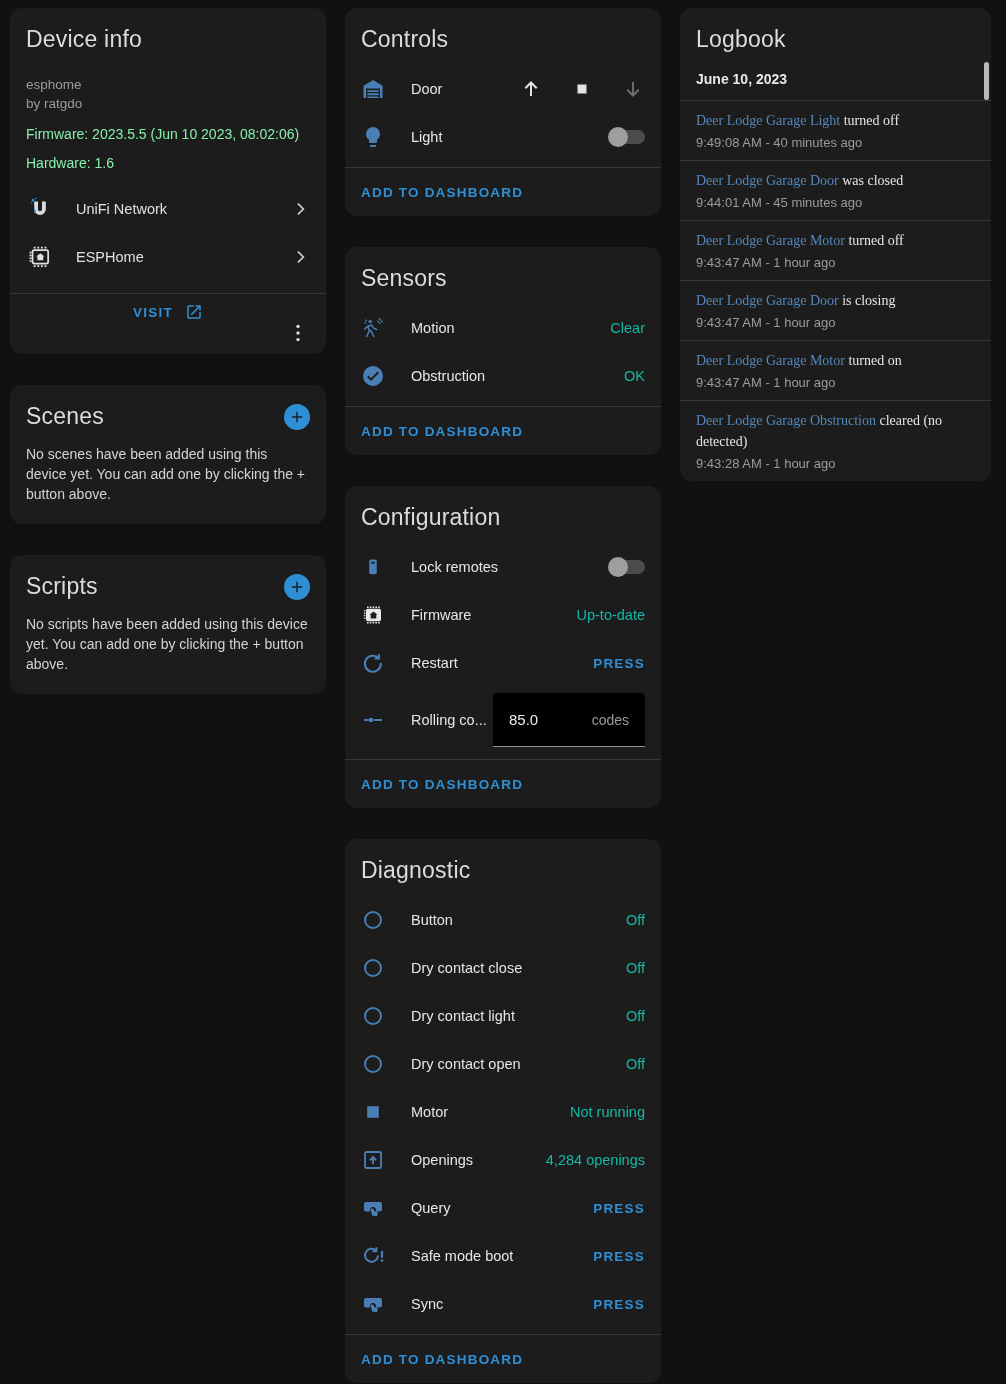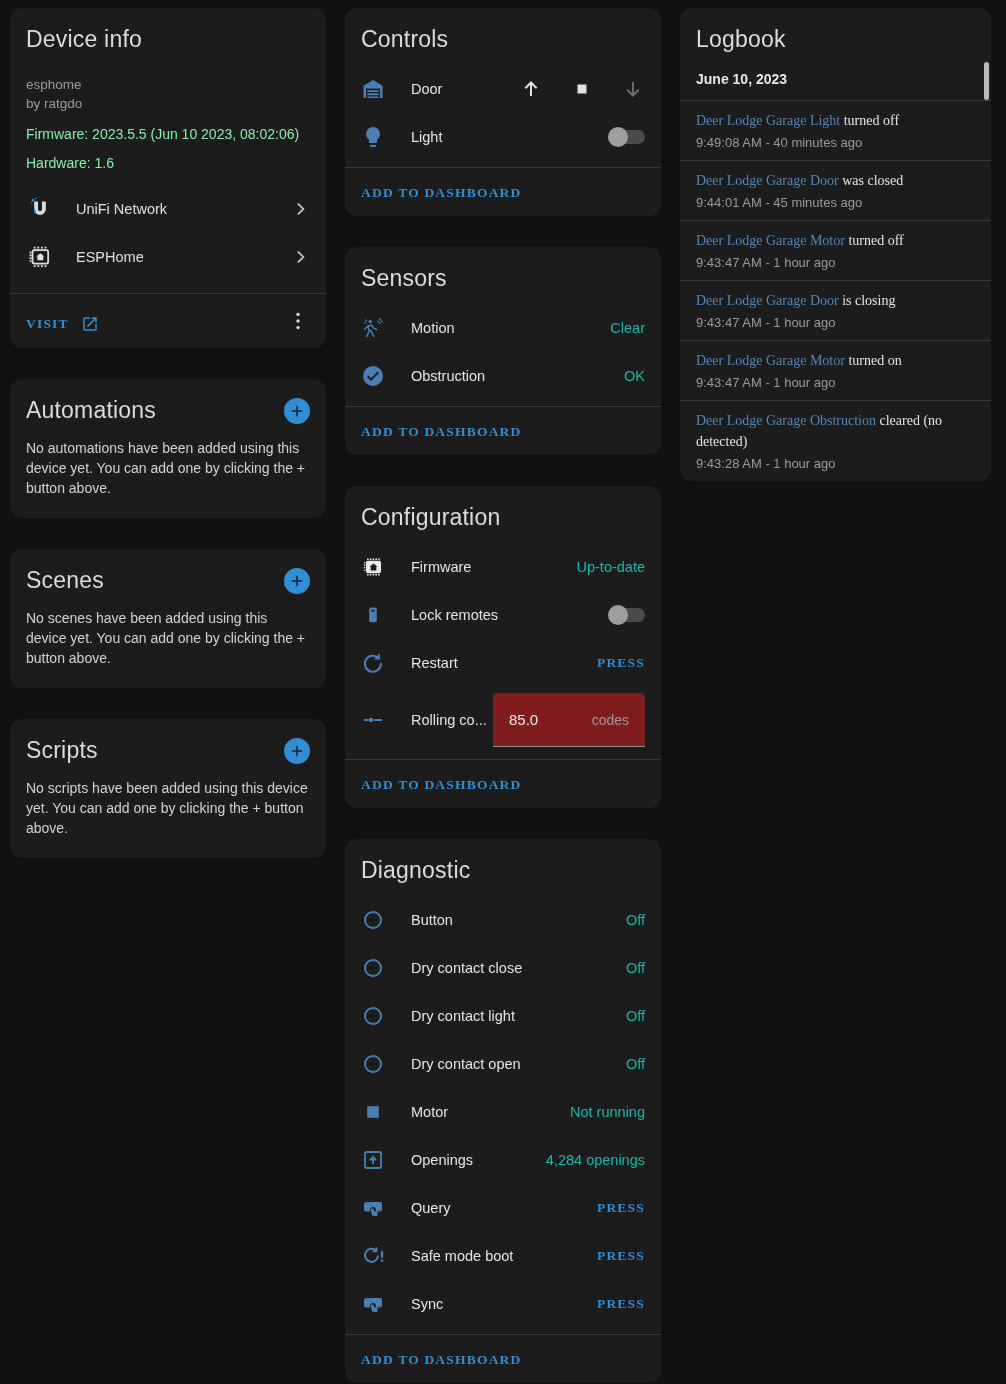--- a/index.html
+++ b/index.html
@@ -24,7 +24,7 @@
   .row-label{font-size:14.5px;color:#e6e6e6;flex:1 1 auto;white-space:nowrap;overflow:hidden;}
   .row-right{margin-left:auto;display:flex;align-items:center;gap:27px;flex:none;}
   .row-value{font-size:14.5px;color:#14b8a6;white-space:nowrap;}
-  .press-btn,.footer-link,.visit-label{background:none;border:0;color:#2f8fd5;font-weight:700;font-size:13.5px;letter-spacing:1.2px;font-family:Liberation Serif, serif;cursor:pointer;padding:0;}
+  .press-btn,.footer-link,.visit-label{background:none;border:0;color:#2f8fd5;font-weight:700;font-size:13.5px;letter-spacing:1.2px;font-family:Liberation Sans, sans-serif;cursor:pointer;padding:0;}
   .icon-btn{background:none;border:0;color:#e3e3e3;width:24px;height:24px;padding:0;cursor:pointer;}
   .icon-btn.disabled{color:#6d6d6d;}
   .toggle{position:relative;width:37px;height:20px;display:inline-block;cursor:pointer;}

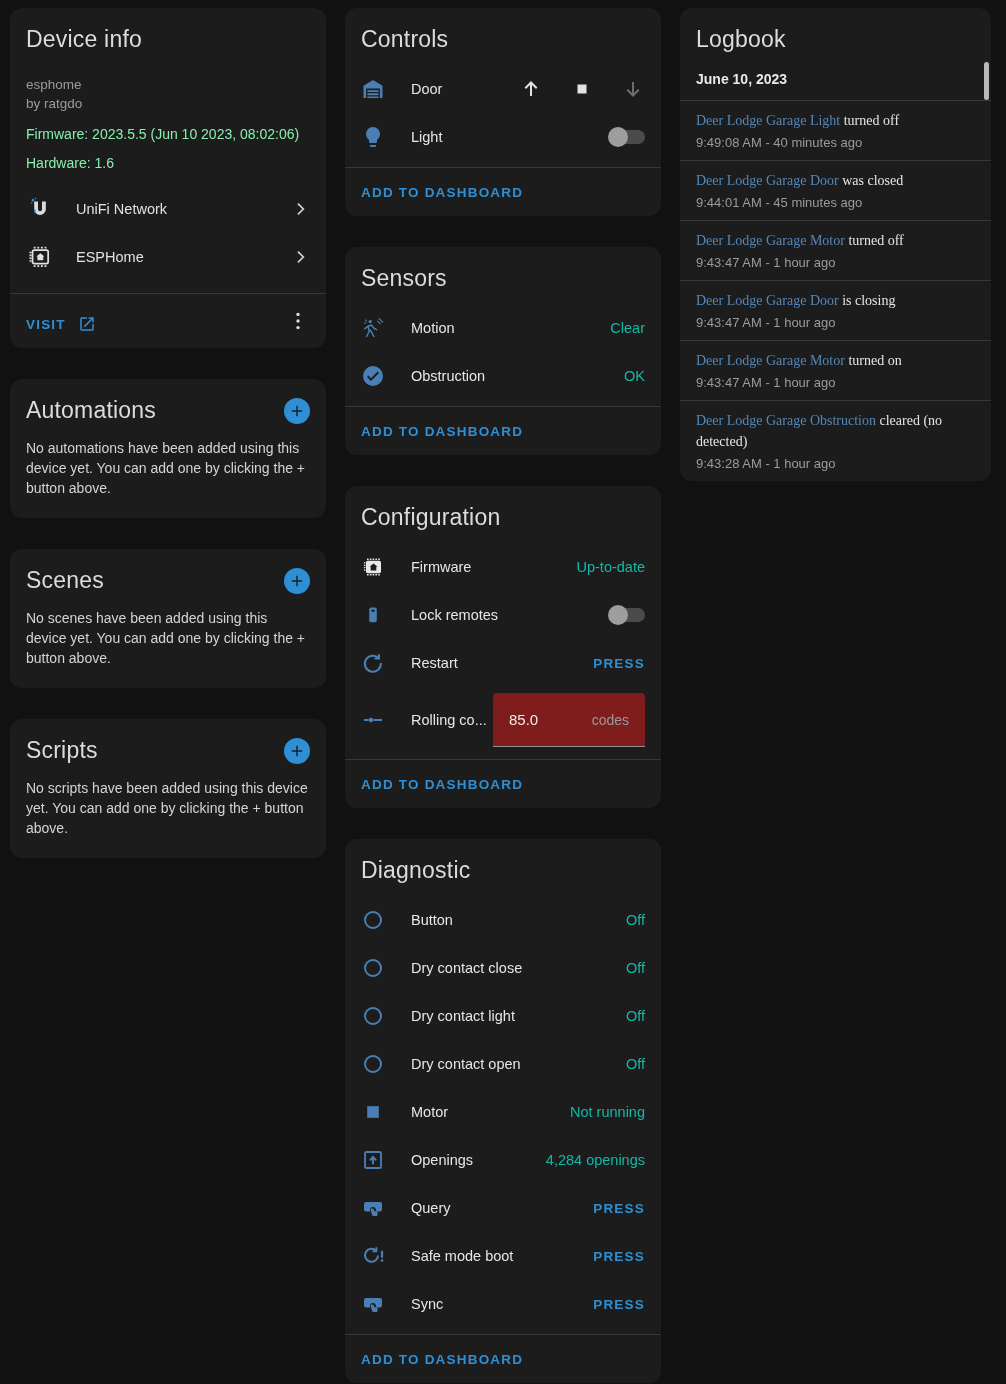--- a/index.html
+++ b/index.html
@@ -42,7 +42,7 @@
   .int-row .icon{width:28px;height:28px;margin-right:22px;color:#e1e1e1;}
   .chev{margin-left:auto;width:20px;height:20px;color:#d0d0d0;}
   .chev svg{width:20px;height:20px;}
-  .card-actions{border-top:1px solid rgba(255,255,255,.12);margin-top:12px;padding:15px 16px;display:flex;align-items:flex-end;}
+  .card-actions{border-top:1px solid rgba(255,255,255,.12);margin-top:12px;padding:9px 16px;display:flex;align-items:center;flex-direction:column;}
   .visit{display:flex;gap:12px;align-items:center;cursor:pointer;color:#2f8fd5;}
   .visit .icon{width:18px;height:18px;color:#2f8fd5;}
   .dots{margin-left:auto;width:24px;height:24px;color:#dddddd;cursor:pointer;}

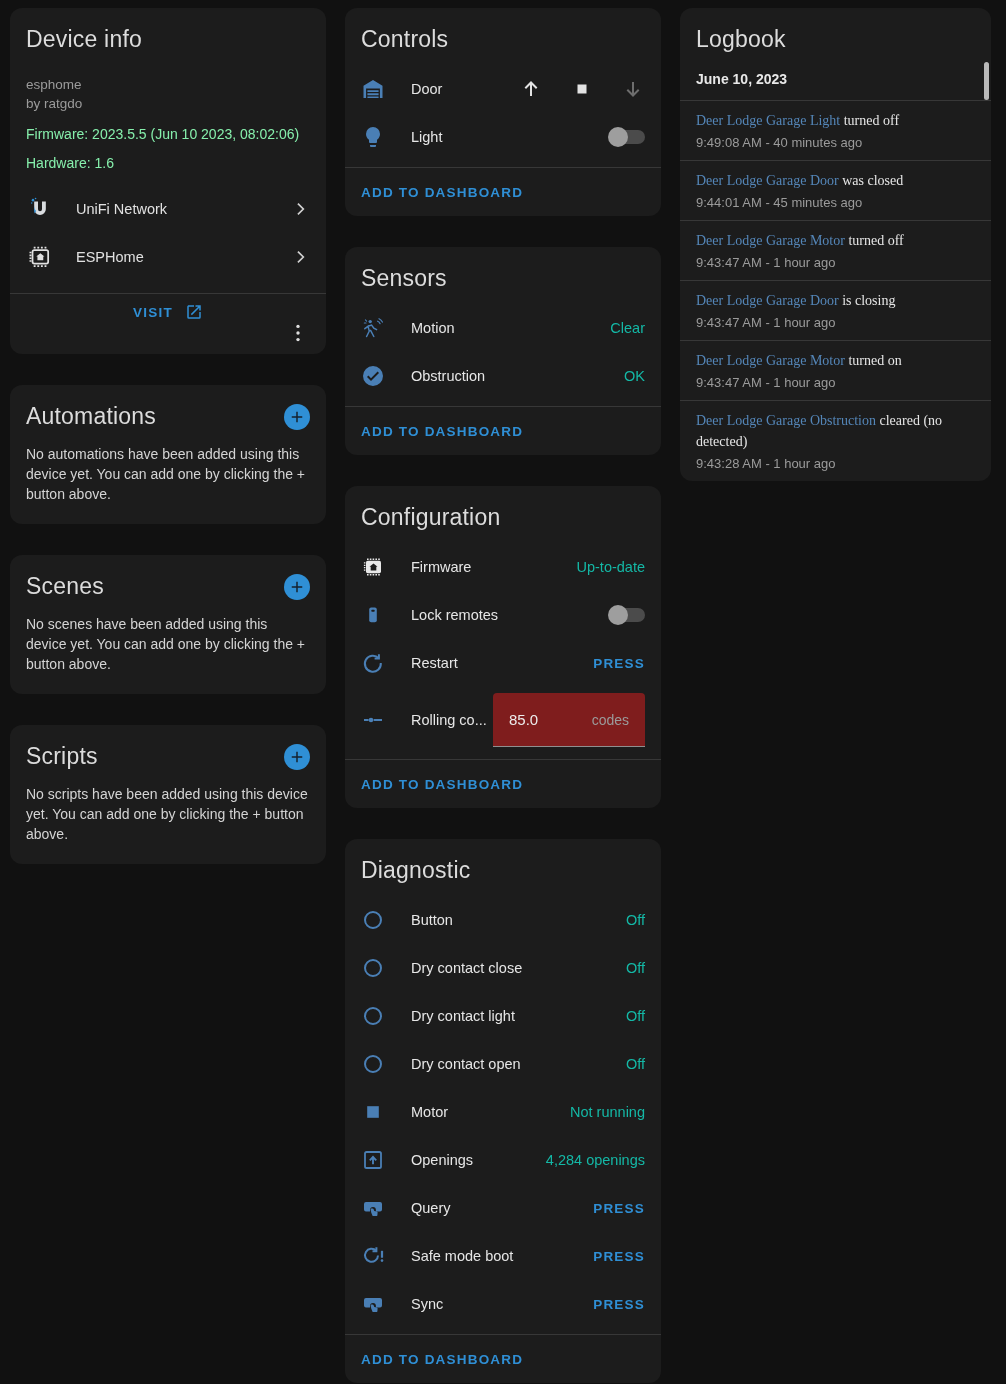--- a/index.html
+++ b/index.html
@@ -123,17 +123,6 @@
       </div>
     </div>
 
-    <div class="card">
-      <div class="card-head">
-        <h2>Automations</h2>
-        <button class="plus-btn">
-            <svg viewBox="0 0 24 24" fill="currentColor">
-              <path d="M11 5h2v6h6v2h-6v6h-2v-6H5v-2h6Z"></path>
-            </svg>
-          </button>
-      </div>
-      <div class="empty-text">No automations have been added using this device yet. You can add one by clicking the + button above.</div>
-    </div>
 
     <div class="card">
       <div class="card-head">

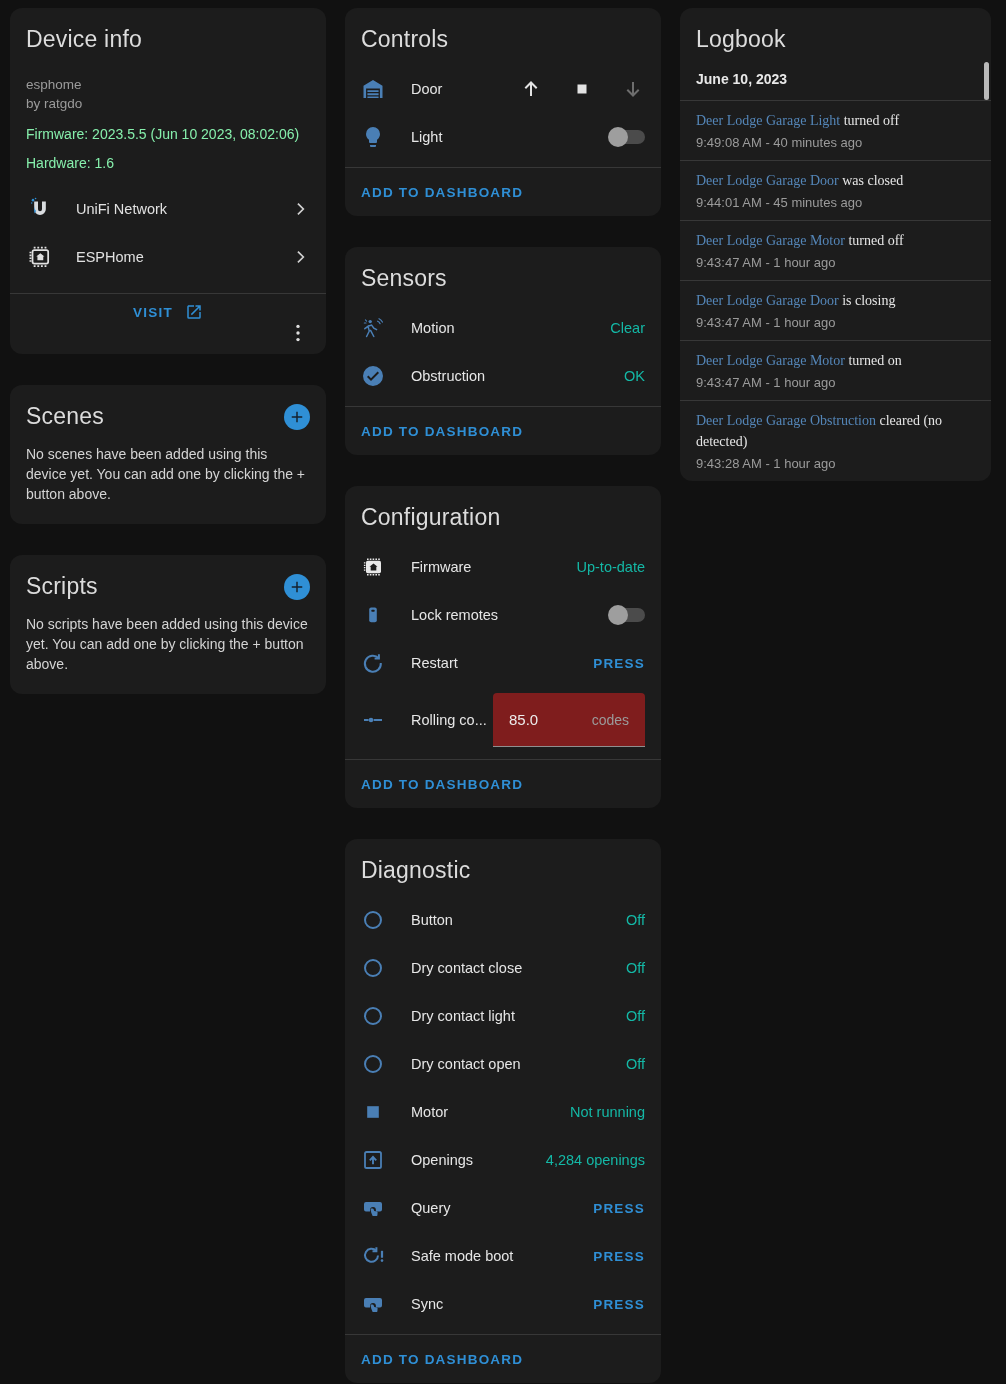--- a/index.html
+++ b/index.html
@@ -236,6 +236,21 @@
           <div class="row">
             <span class="icon">
               <svg viewBox="0 0 24 24">
+                <rect x="8.2" y="4.6" width="7.6" height="14.6" rx="2" fill="currentColor"></rect>
+                <rect x="10.3" y="6.8" width="3.4" height="2" rx=".7" fill="#1c1c1c"></rect>
+              </svg>
+            </span>
+            <div class="row-label">Lock remotes</div>
+            <div class="row-right">
+              <span class="toggle">
+                <span class="track"></span>
+                <span class="knob"></span>
+              </span>
+            </div>
+          </div>
+          <div class="row">
+            <span class="icon">
+              <svg viewBox="0 0 24 24">
                 <g fill="#e8e8e8">
                   <rect x="5" y="5.8" width="15" height="12.4" rx="1.6"></rect>
                   <path d="M6 3.4h1.6V5H6zM8.8 3.4h1.6V5H8.8zM11.6 3.4h1.6V5h-1.6zM14.4 3.4h1.6V5h-1.6zM17.2 3.4h1.6V5h-1.6zM6 19h1.6v1.6H6zM8.8 19h1.6v1.6H8.8zM11.6 19h1.6v1.6h-1.6zM14.4 19h1.6v1.6h-1.6zM17.2 19h1.6v1.6h-1.6zM2.9 7.3h1.5v1.2H2.9zM2.9 9.7h1.5v1.2H2.9zM2.9 12.1h1.5v1.2H2.9zM2.9 14.5h1.5v1.2H2.9z"></path>
@@ -246,21 +261,6 @@
             <div class="row-label">Firmware</div>
             <div class="row-right">
               <div class="row-value">Up-to-date</div>
-            </div>
-          </div>
-          <div class="row">
-            <span class="icon">
-              <svg viewBox="0 0 24 24">
-                <rect x="8.2" y="4.6" width="7.6" height="14.6" rx="2" fill="currentColor"></rect>
-                <rect x="10.3" y="6.8" width="3.4" height="2" rx=".7" fill="#1c1c1c"></rect>
-              </svg>
-            </span>
-            <div class="row-label">Lock remotes</div>
-            <div class="row-right">
-              <span class="toggle">
-                <span class="track"></span>
-                <span class="knob"></span>
-              </span>
             </div>
           </div>
           <div class="row">

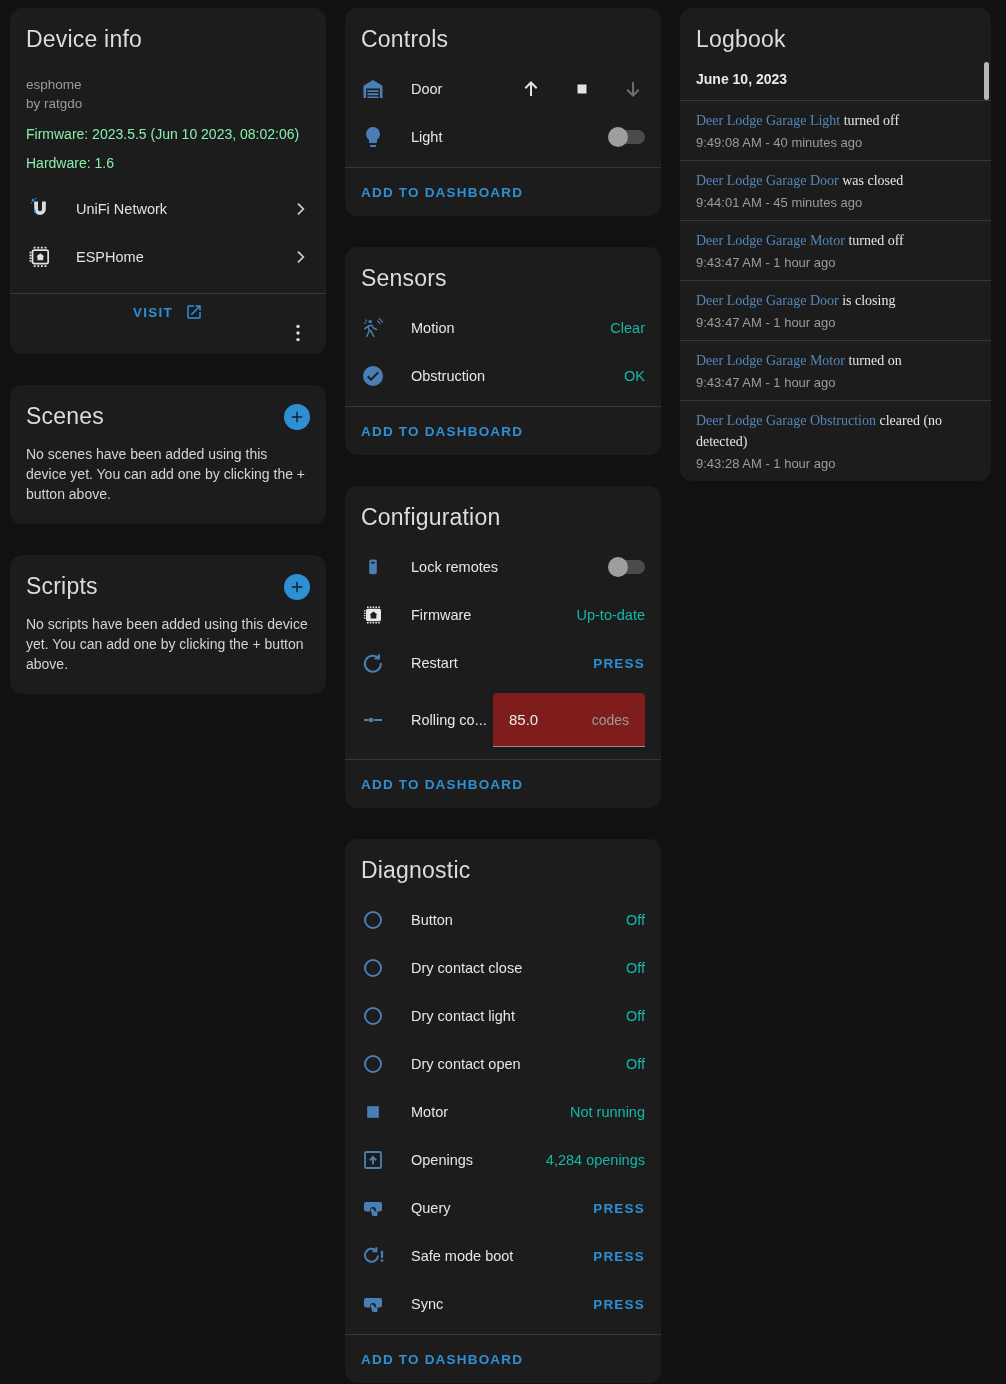--- a/index.html
+++ b/index.html
@@ -31,7 +31,7 @@
   .toggle .track{position:absolute;left:4px;top:3px;width:33px;height:14px;border-radius:7px;background:#4b4b4b;}
   .toggle .knob{position:absolute;left:0;top:0;width:20px;height:20px;border-radius:50%;background:#9e9e9e;}
   .card-footer{border-top:1px solid rgba(255,255,255,.12);padding:15px 16px;}
-  .textfield{background:#7f1d1d;border-radius:4px 4px 0 0;border-bottom:1px solid #8f8f8f;width:152px;height:54px;display:flex;align-items:center;justify-content:space-between;padding:0 16px;box-sizing:border-box;cursor:text;}
+  .textfield{background:#000000;border-radius:4px 4px 0 0;border-bottom:1px solid #8f8f8f;width:152px;height:54px;display:flex;align-items:center;justify-content:space-between;padding:0 16px;box-sizing:border-box;cursor:text;}
   .tf-value{font-size:15px;color:#ededed;}
   .tf-suffix{font-size:14px;color:#9b9b9b;}
   

